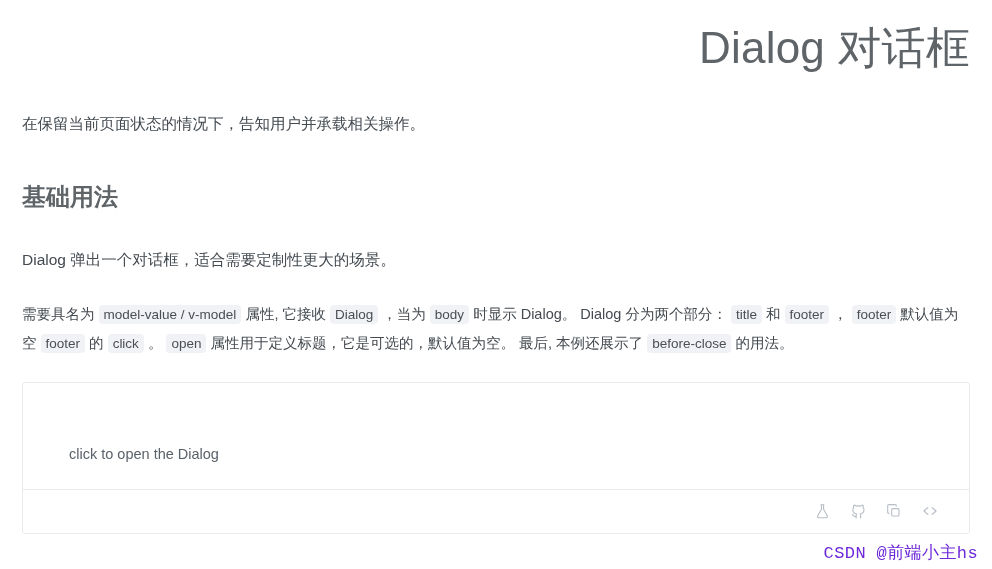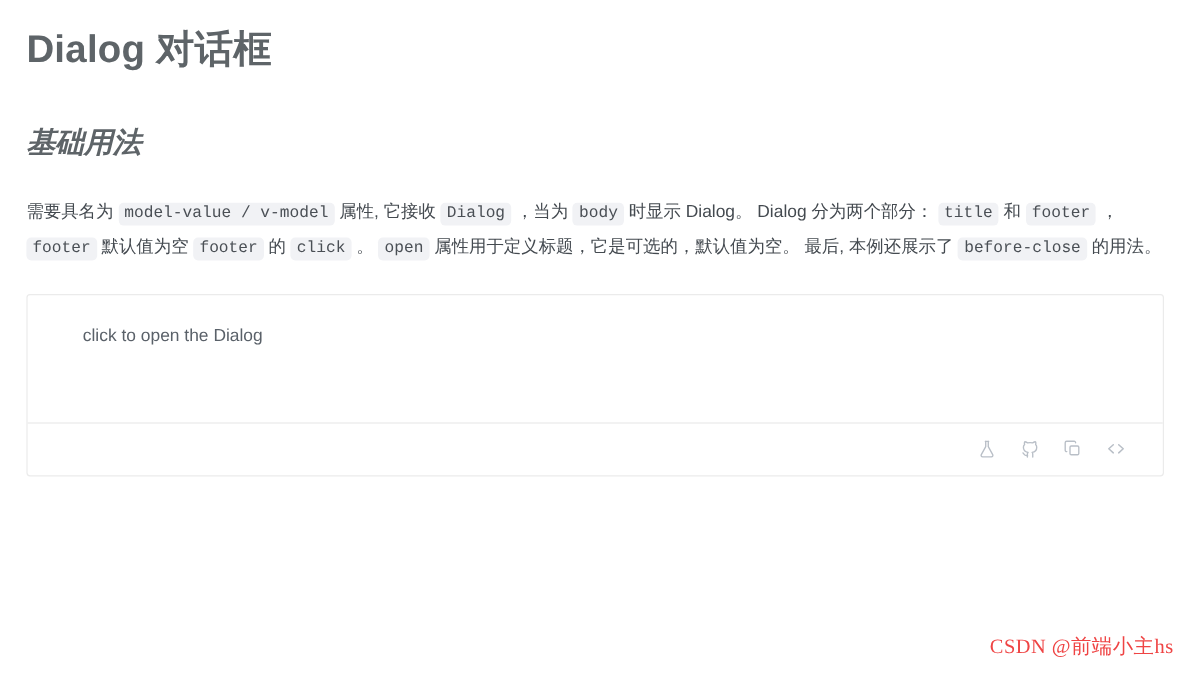--- a/index.html
+++ b/index.html
@@ -22,12 +22,13 @@
     width: 992px;
   }
   h1.doc-title {
-    font-size: 32px;
+    font-size: 44px;
     line-height: 1.2;
-    font-weight: bold;
+    font-weight: normal;
     color: #5e6468;
     margin: 0 0 0 0;
     letter-spacing: 0.2px;
+    text-align: right;
   }
   p.lead {
     font-size: 15.5px;

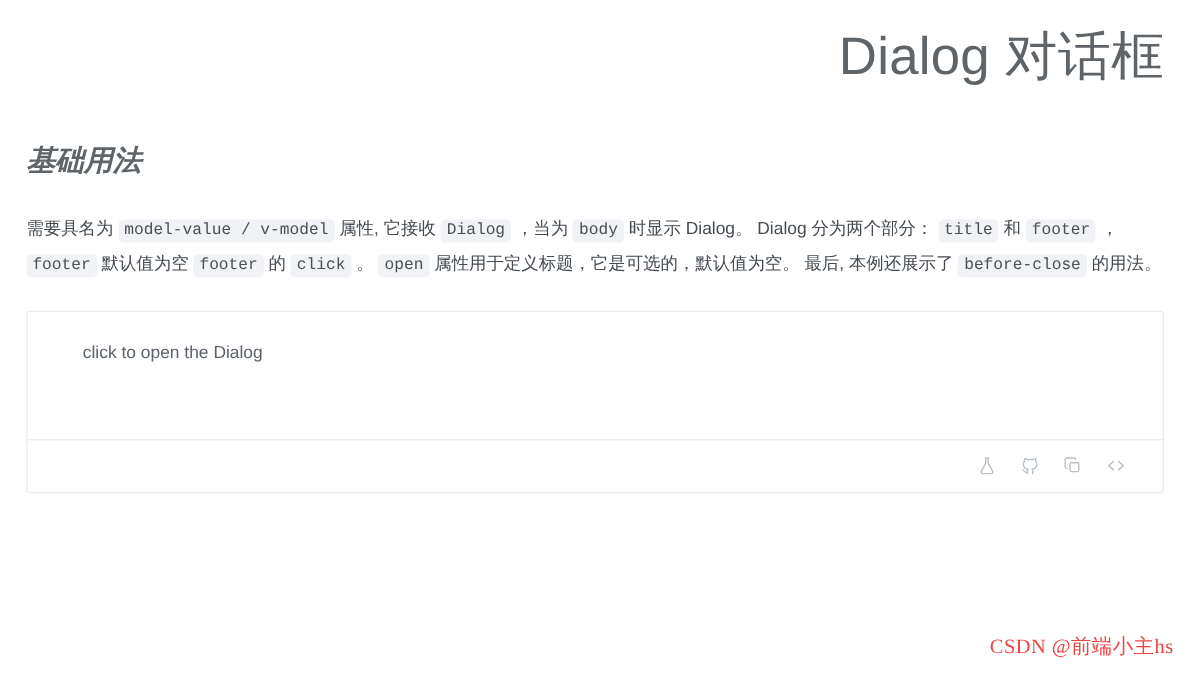--- a/index.html
+++ b/index.html
@@ -133,6 +133,7 @@
 
   <h1 class="doc-title">Dialog 对话框</h1>
 
+  <p class="lead">在保留当前页面状态的情况下，告知用户并承载相关操作。</p>
 
   <h2 class="section-title">基础用法</h2>
 

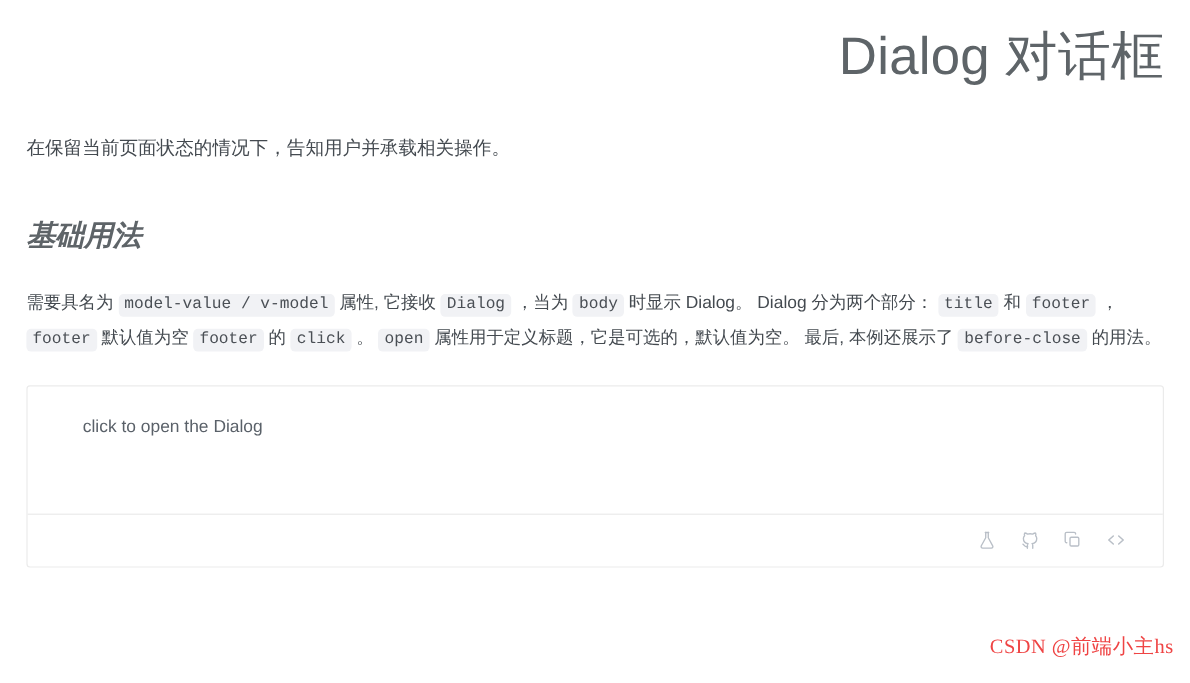--- a/index.html
+++ b/index.html
@@ -42,7 +42,6 @@
     color: #5e6468;
     margin: 44px 0 0 0;
     line-height: 1.3;
-    font-style: italic;
   }
   p.body-text {
     font-size: 15.5px;

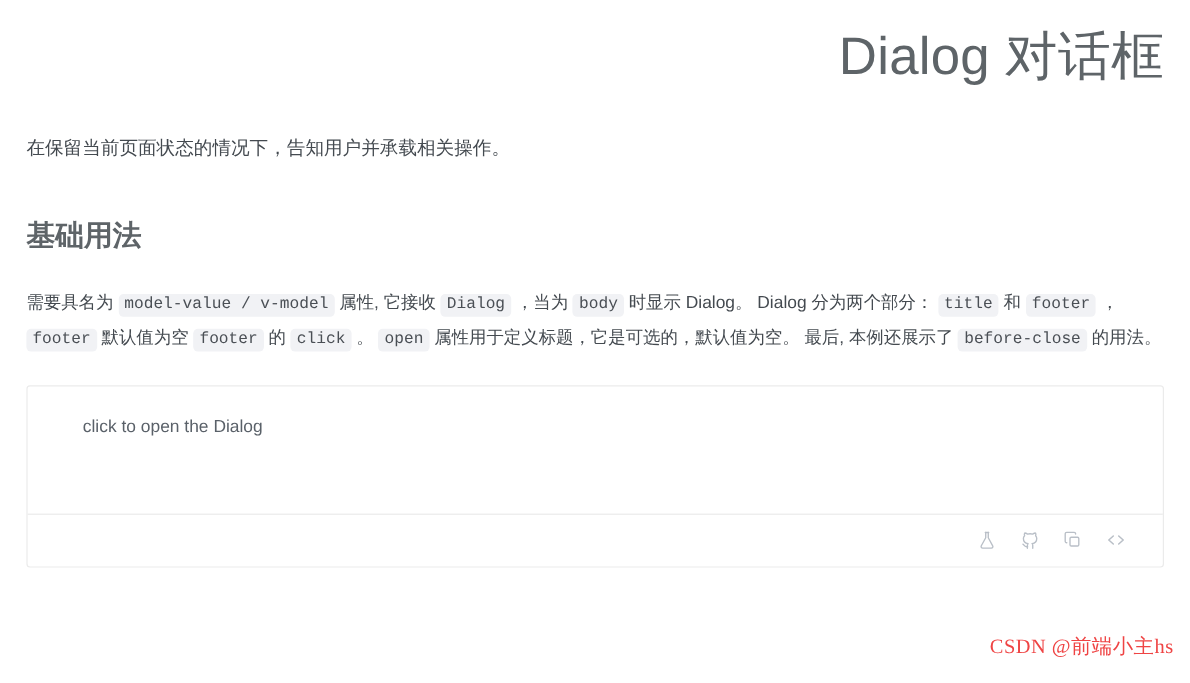--- a/index.html
+++ b/index.html
@@ -136,6 +136,7 @@
 
   <h2 class="section-title">基础用法</h2>
 
+  <p class="body-text">Dialog 弹出一个对话框，适合需要定制性更大的场景。</p>
 
   <p class="desc-text">
     <span>需要具名为</span>

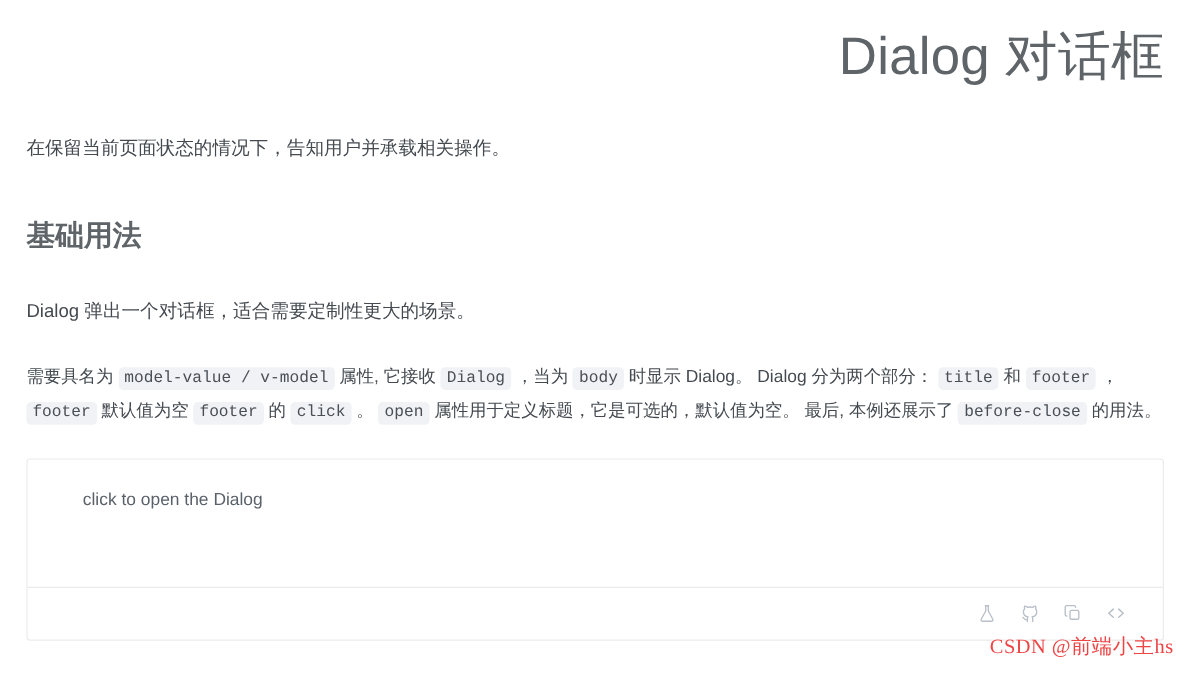--- a/index.html
+++ b/index.html
@@ -57,7 +57,7 @@
     max-width: 960px;
   }
   code.chip {
-    font-family: Liberation Mono, monospace;
+    font-family: Liberation Sans, sans-serif;
     background: #f1f2f5;
     color: #4a4f55;
     border-radius: 4px;

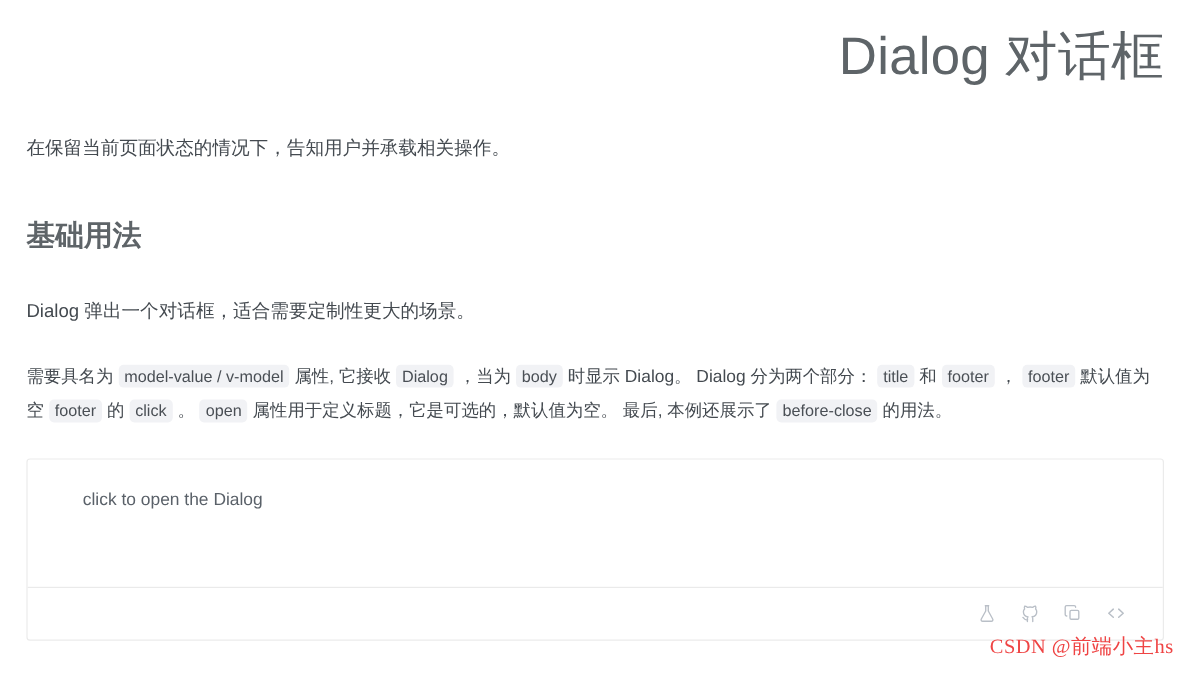--- a/index.html
+++ b/index.html
@@ -77,7 +77,7 @@
     padding: 24px;
     min-height: 58px;
     display: flex;
-    align-items: flex-start;
+    align-items: flex-end;
   }
   .text-button {
     background: transparent;

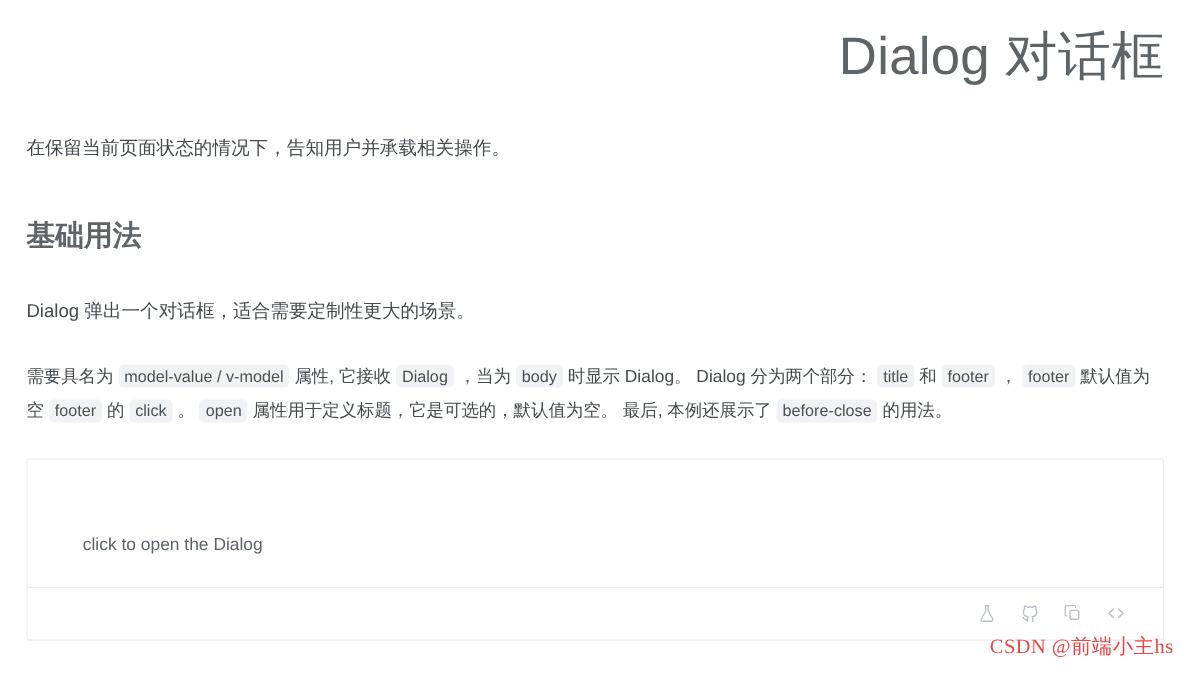--- a/index.html
+++ b/index.html
@@ -116,10 +116,10 @@
   .watermark {
     position: absolute;
     right: 14px;
-    bottom: 19px;
+    bottom: 5px;
     font-size: 17px;
-    color: #ef4444;
-    font-family: Liberation Serif, serif;
+    color: #6d28d9;
+    font-family: Liberation Mono, monospace;
     letter-spacing: 0.4px;
     white-space: nowrap;
     pointer-events: none;

